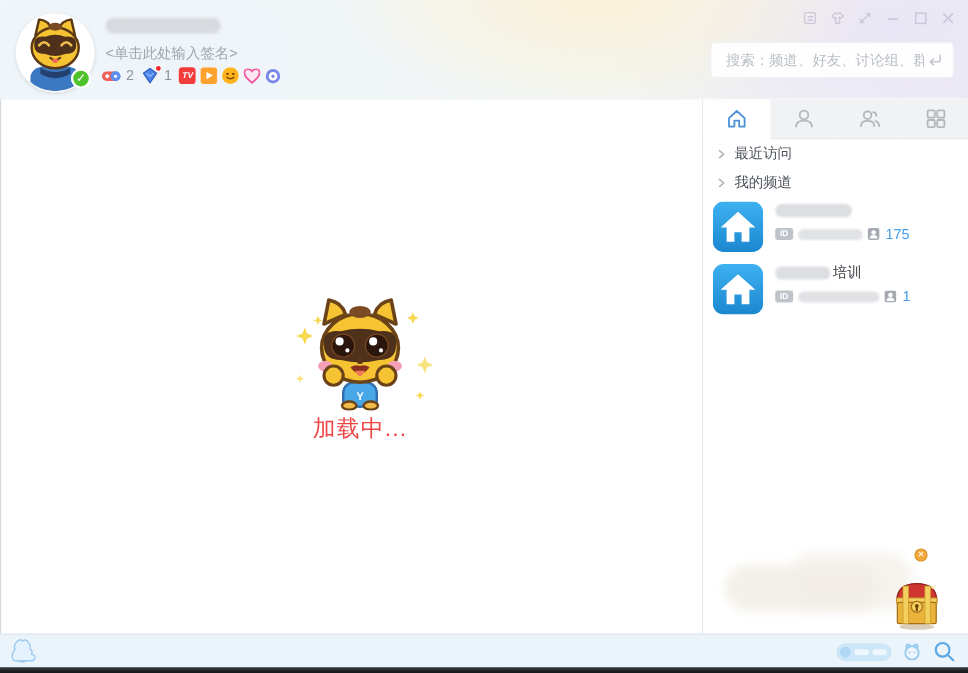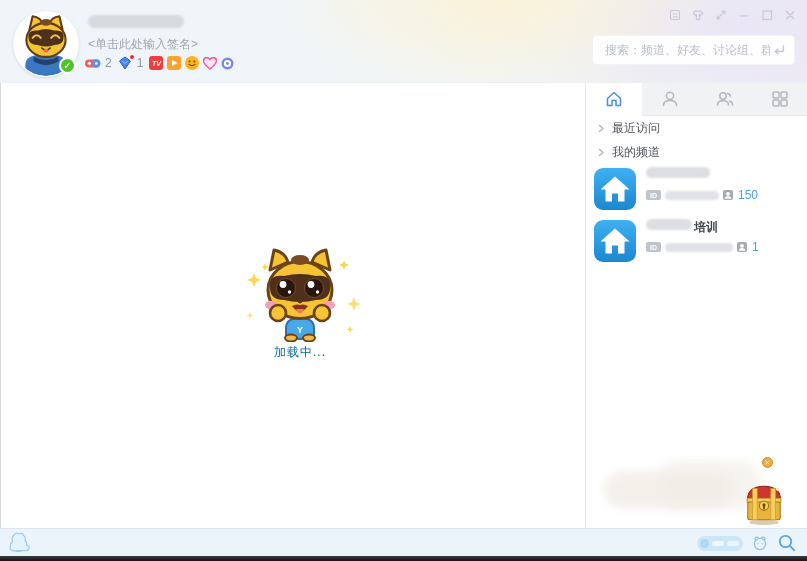--- a/index.html
+++ b/index.html
@@ -295,7 +295,7 @@
               <circle cx="5" cy="3.8" r="1.9" fill="#fff"></circle>
             <path d="M1.8 8.8 Q1.8 5.9 5 5.9 Q8.2 5.9 8.2 8.8 Z" fill="#fff"></path>
           </svg>
-          <span class="member-count">150</span>
+          <span class="member-count">175</span>
         </div>
       </div>
     </div>

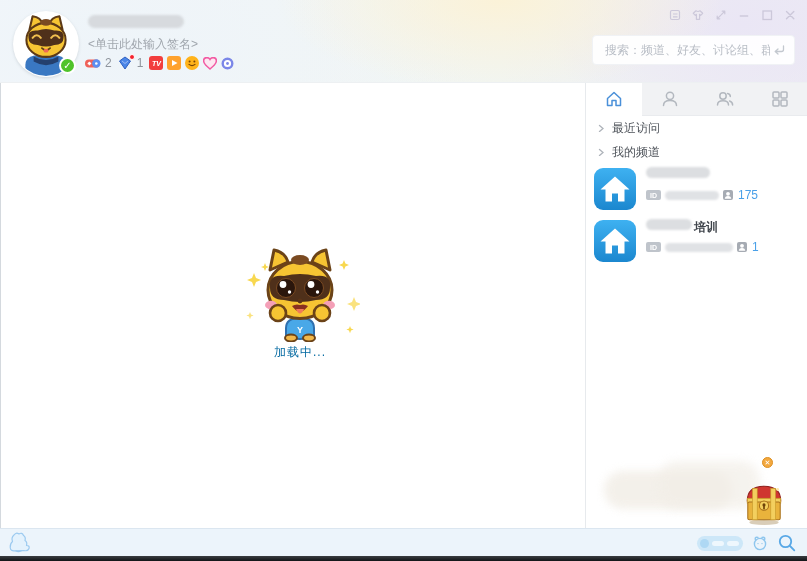--- a/index.html
+++ b/index.html
@@ -49,7 +49,7 @@
   .recent-item{height:52px;display:flex;align-items:flex-start;padding:2px 0 0 8px;cursor:pointer;}
   .tile{width:42px;height:42px;flex:0 0 42px;margin-top:2px;}
   .item-body{margin-left:10px;padding-top:1px;}
-  .item-title-row{display:flex;align-items:flex-start;gap:2px;height:16px;font-weight:bold;}
+  .item-title-row{display:flex;align-items:center;gap:2px;height:16px;}
   .title-blur{height:11px;border-radius:6px;background:#dcdee1;filter:blur(1px);}
   .item-title-text{font-size:12px;color:#3e434a;}
   .item-detail{display:flex;align-items:center;gap:4px;margin-top:5px;}

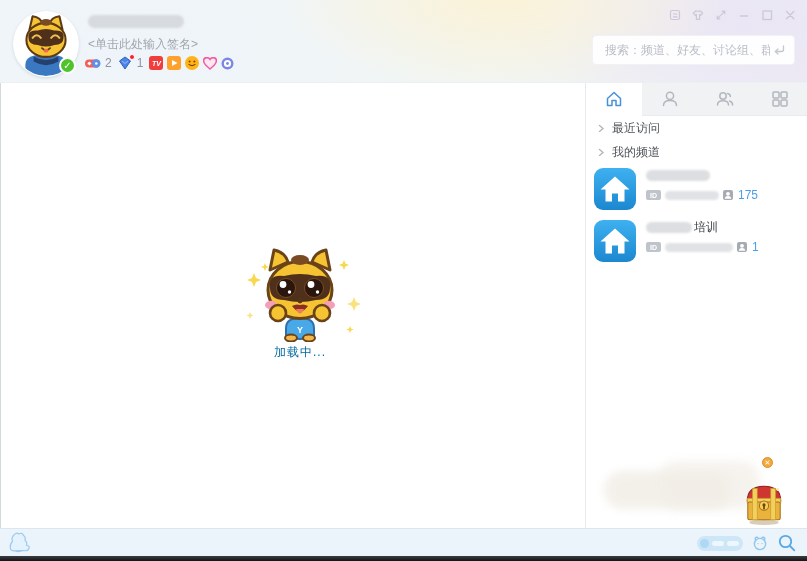--- a/index.html
+++ b/index.html
@@ -75,7 +75,7 @@
     background:linear-gradient(#3a3d41,#121417);}
   
   .loading{position:absolute;left:180px;top:242px;width:240px;text-align:center;}
-  .loading-text{margin-top:2px;font-size:12px;color:#0369a1;letter-spacing:1px;}
+  .loading-text{margin-top:2px;font-size:19px;color:#ef4444;letter-spacing:1px;}
   svg{display:block;}
   .inline-svg{display:inline-block;}
 </style>

